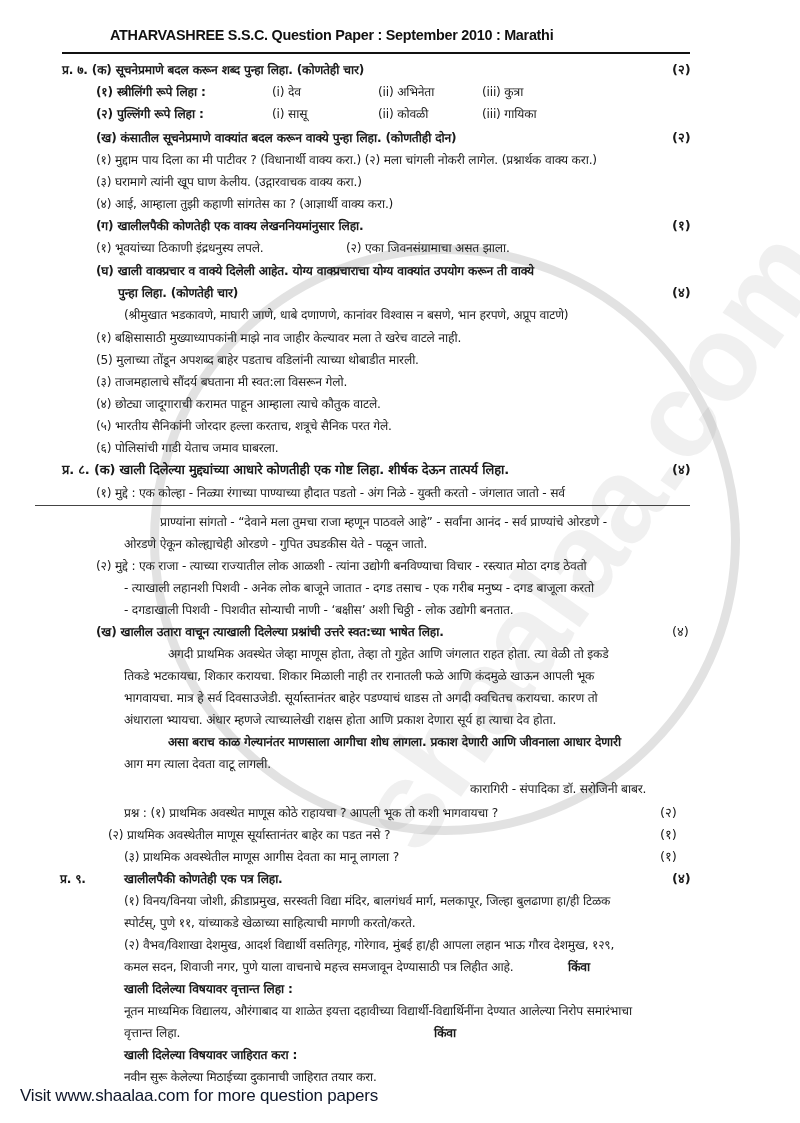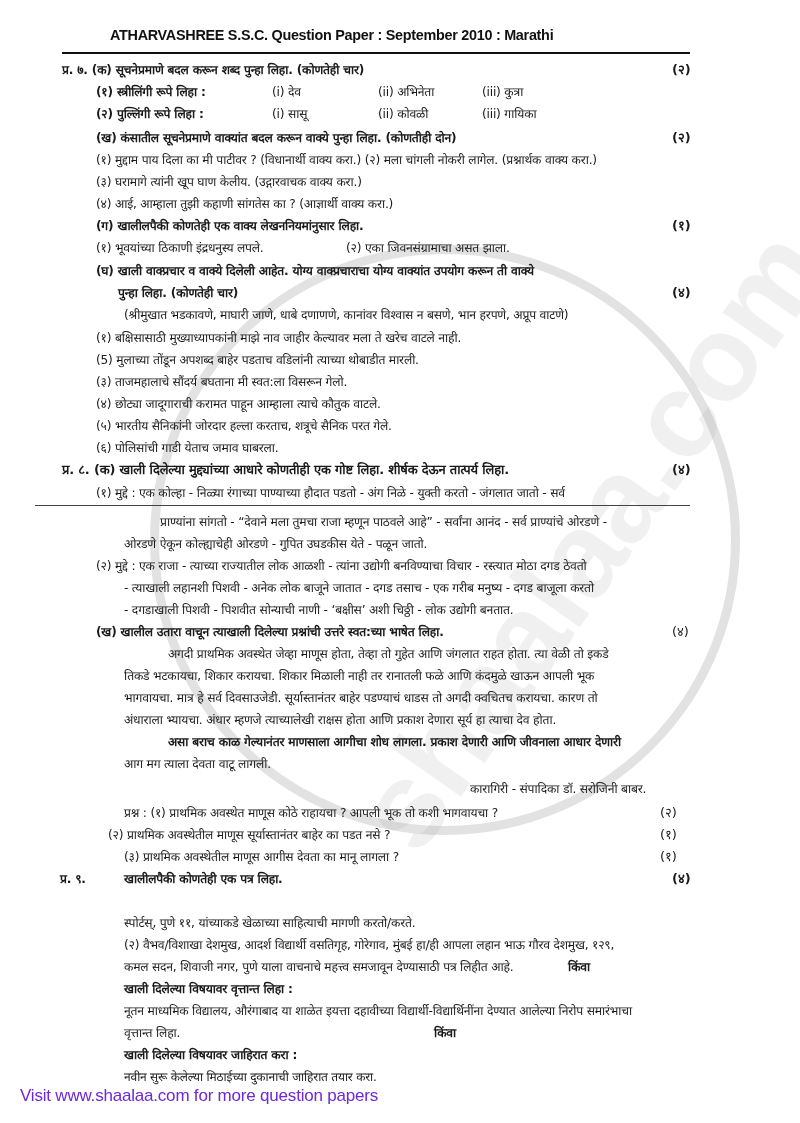--- a/index.html
+++ b/index.html
@@ -128,6 +128,7 @@
   <div class="line b" style="left:124px;top:871px;">खालीलपैकी कोणतेही एक पत्र लिहा.</div>
   <div class="marks" style="left:672px;top:871px;">(४)</div>
 
+  <div class="line" style="left:124px;top:893px;">(१) विनय/विनया जोशी, क्रीडाप्रमुख, सरस्वती विद्या मंदिर, बालगंधर्व मार्ग, मलकापूर, जिल्हा बुलढाणा हा/ही टिळक</div>
   <div class="line" style="left:124px;top:915px;">स्पोर्टस्, पुणे ११, यांच्याकडे खेळाच्या साहित्याची मागणी करतो/करते.</div>
   <div class="line" style="left:124px;top:937px;">(२) वैभव/विशाखा देशमुख, आदर्श विद्यार्थी वसतिगृह, गोरेगाव, मुंबई हा/ही आपला लहान भाऊ गौरव देशमुख, १२९,</div>
   <div class="line" style="left:124px;top:959px;">कमल सदन, शिवाजी नगर, पुणे याला वाचनाचे महत्त्व समजावून देण्यासाठी पत्र लिहीत आहे.</div>

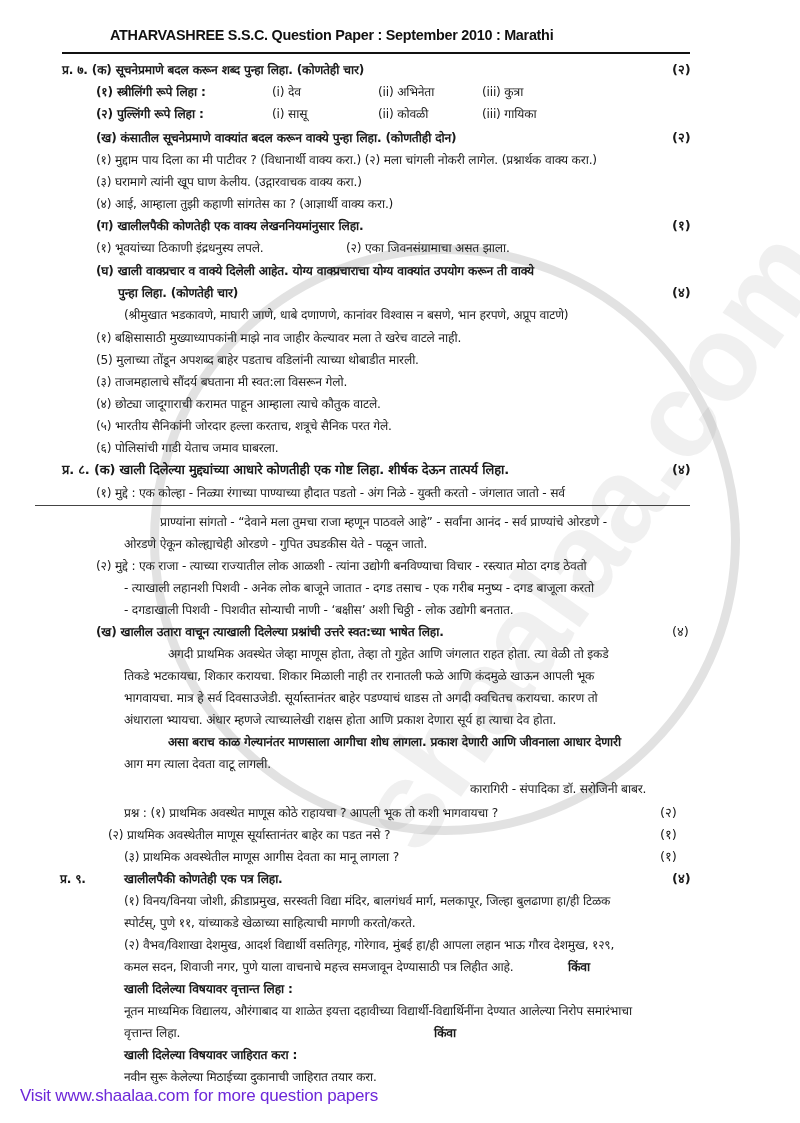--- a/index.html
+++ b/index.html
@@ -33,7 +33,7 @@
     .marks.n { font-weight: normal; }
     .footer {
       position: absolute; left: 20px; top: 1086px;
-      font-family: "Liberation Sans", sans-serif; font-size: 17px; color: #6d28d9;
+      font-family: "Liberation Sans", sans-serif; font-size: 17px; color: #0f172a;
       letter-spacing: -0.2px;
     }
     .watermark-circle {

